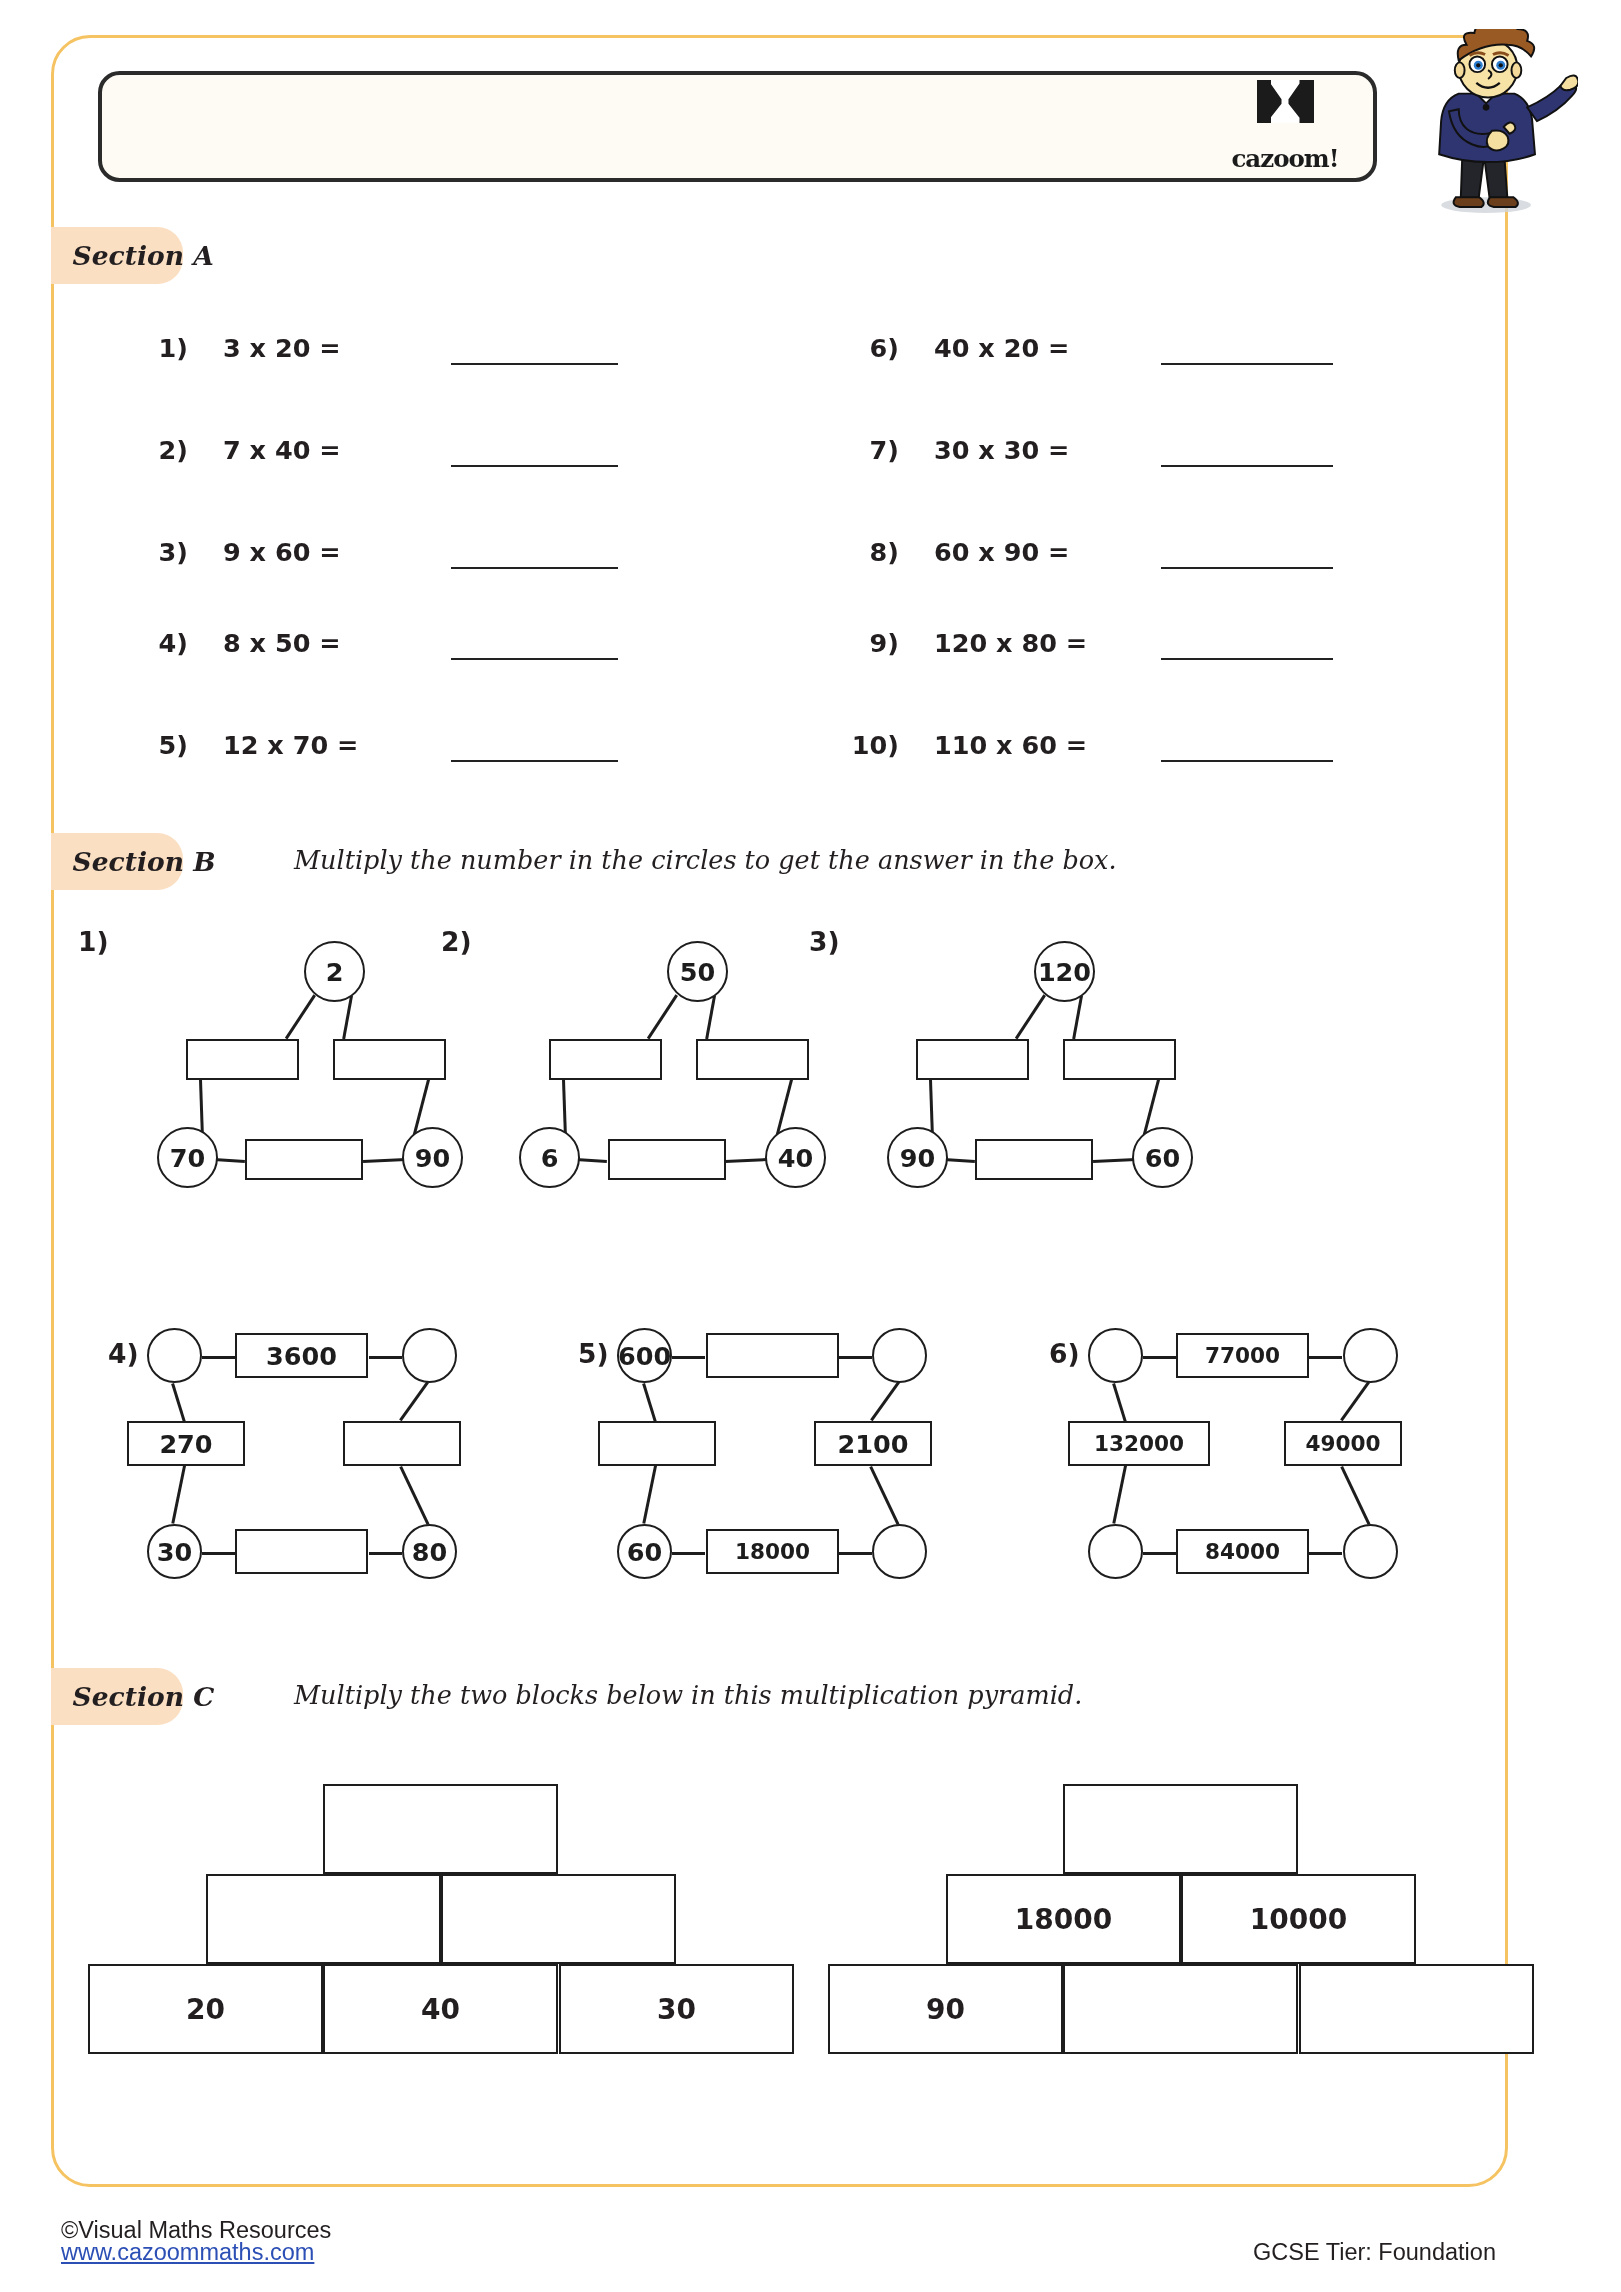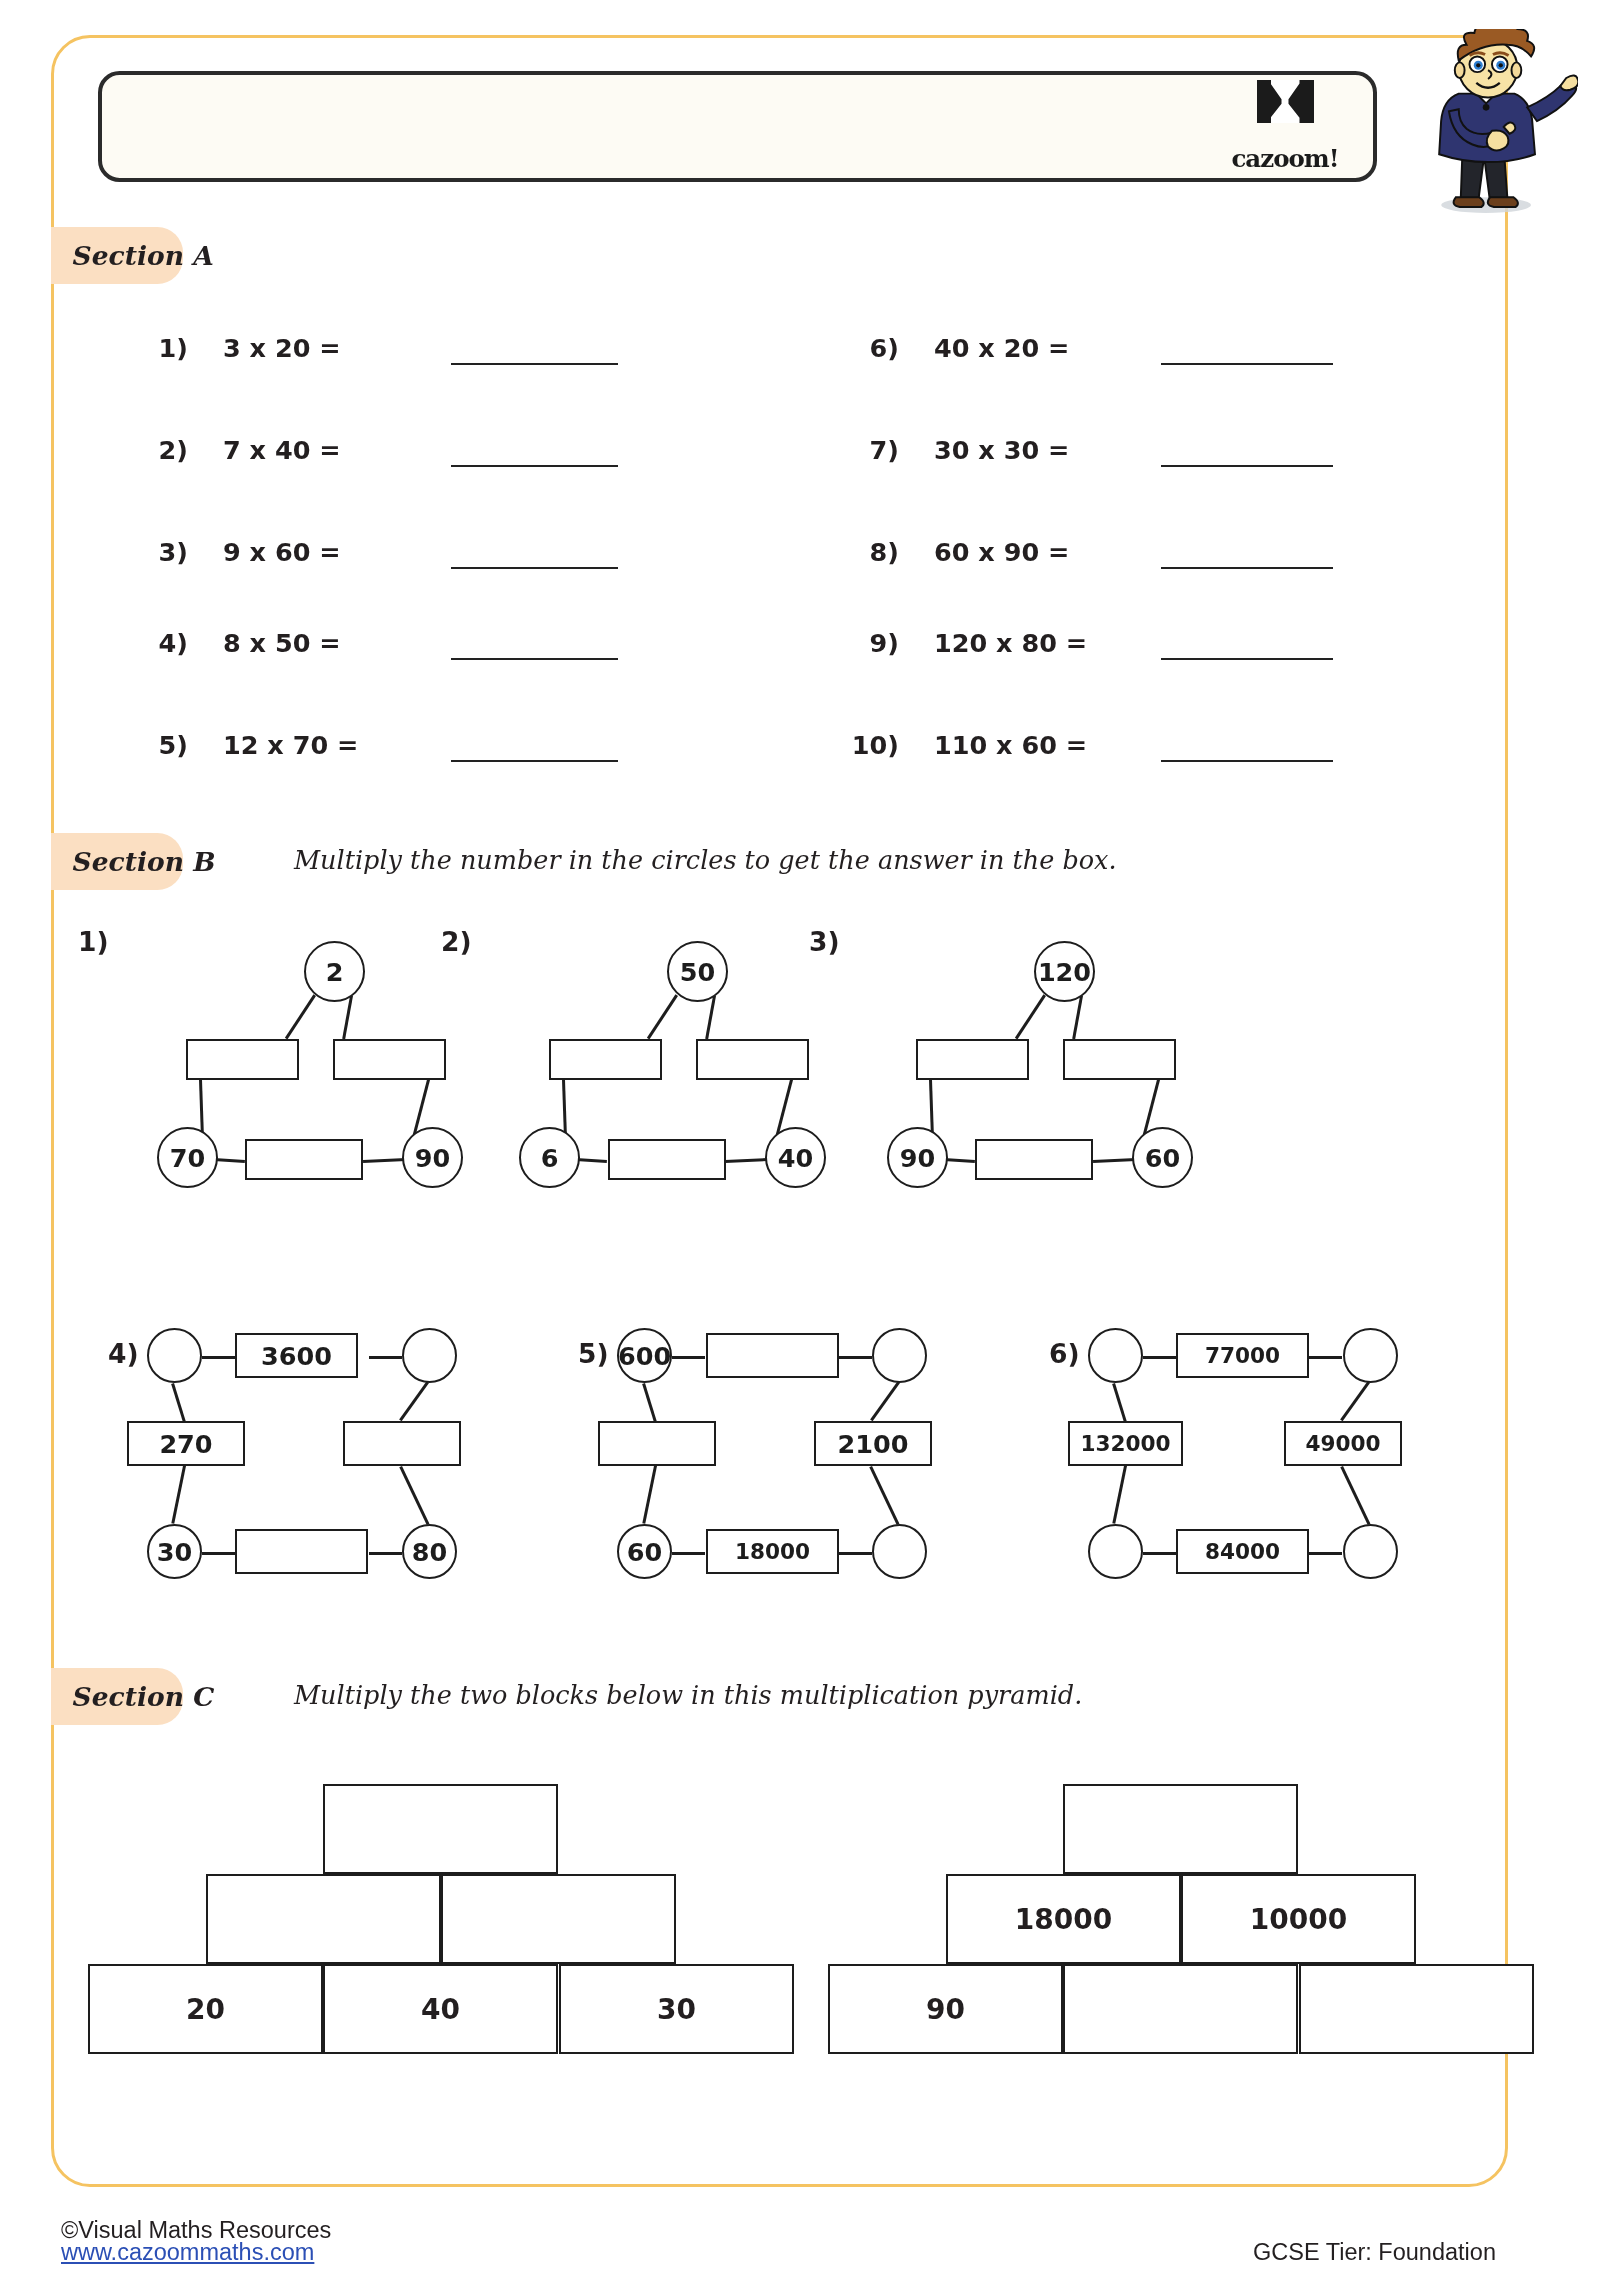--- a/index.html
+++ b/index.html
@@ -345,7 +345,7 @@
     <div class="circ" style="left:402px;top:1328px;width:55px;height:55px;"></div>
     <div class="circ" style="left:147px;top:1524px;width:55px;height:55px;">30</div>
     <div class="circ" style="left:402px;top:1524px;width:55px;height:55px;">80</div>
-    <div class="rect" style="left:235px;top:1333px;width:123px;height:45px;">3600</div>
+    <div class="rect" style="left:235px;top:1333px;width:133px;height:45px;">3600</div>
     <div class="rect" style="left:127px;top:1421px;width:118px;height:45px;">270</div>
     <div class="rect" style="left:343px;top:1421px;width:118px;height:45px;"></div>
     <div class="rect" style="left:235px;top:1529px;width:133px;height:45px;"></div>

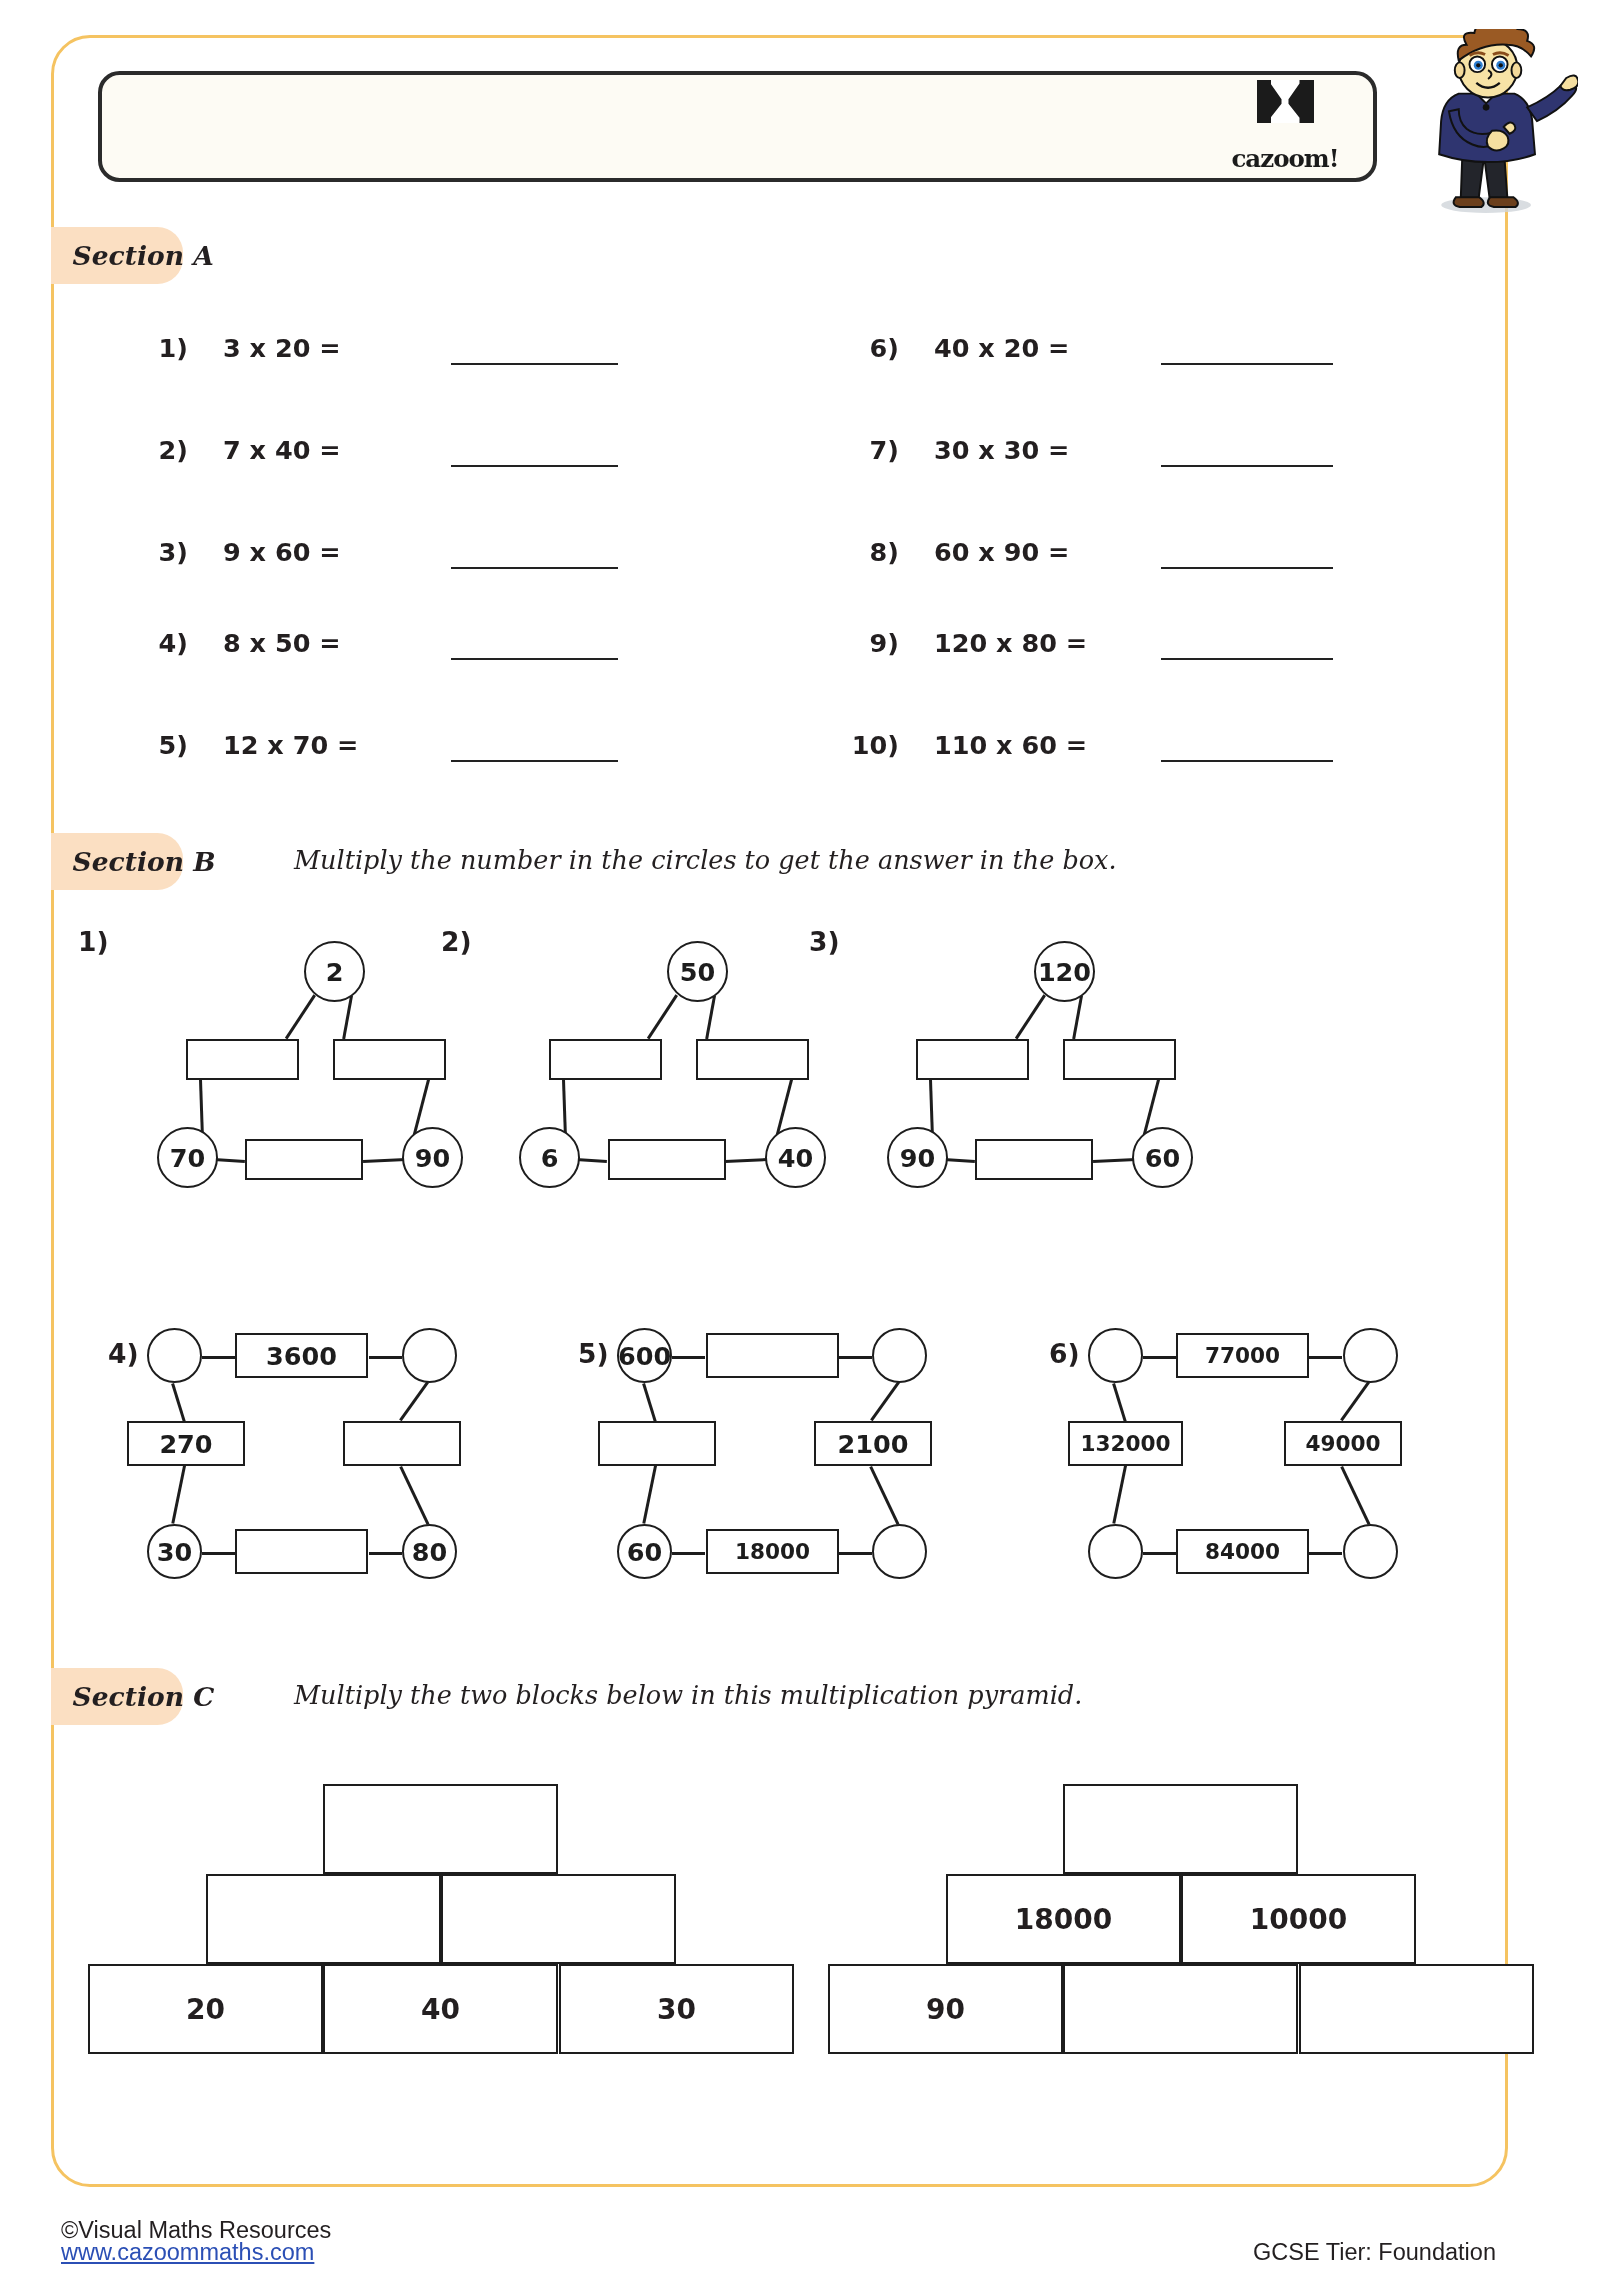--- a/index.html
+++ b/index.html
@@ -380,7 +380,7 @@
     <div class="circ" style="left:1088px;top:1524px;width:55px;height:55px;"></div>
     <div class="circ" style="left:1343px;top:1524px;width:55px;height:55px;"></div>
     <div class="rect small" style="left:1176px;top:1333px;width:133px;height:45px;">77000</div>
-    <div class="rect small" style="left:1068px;top:1421px;width:115px;height:45px;">132000</div>
+    <div class="rect small" style="left:1068px;top:1421px;width:142px;height:45px;">132000</div>
     <div class="rect small" style="left:1284px;top:1421px;width:118px;height:45px;">49000</div>
     <div class="rect small" style="left:1176px;top:1529px;width:133px;height:45px;">84000</div>
   </div>

